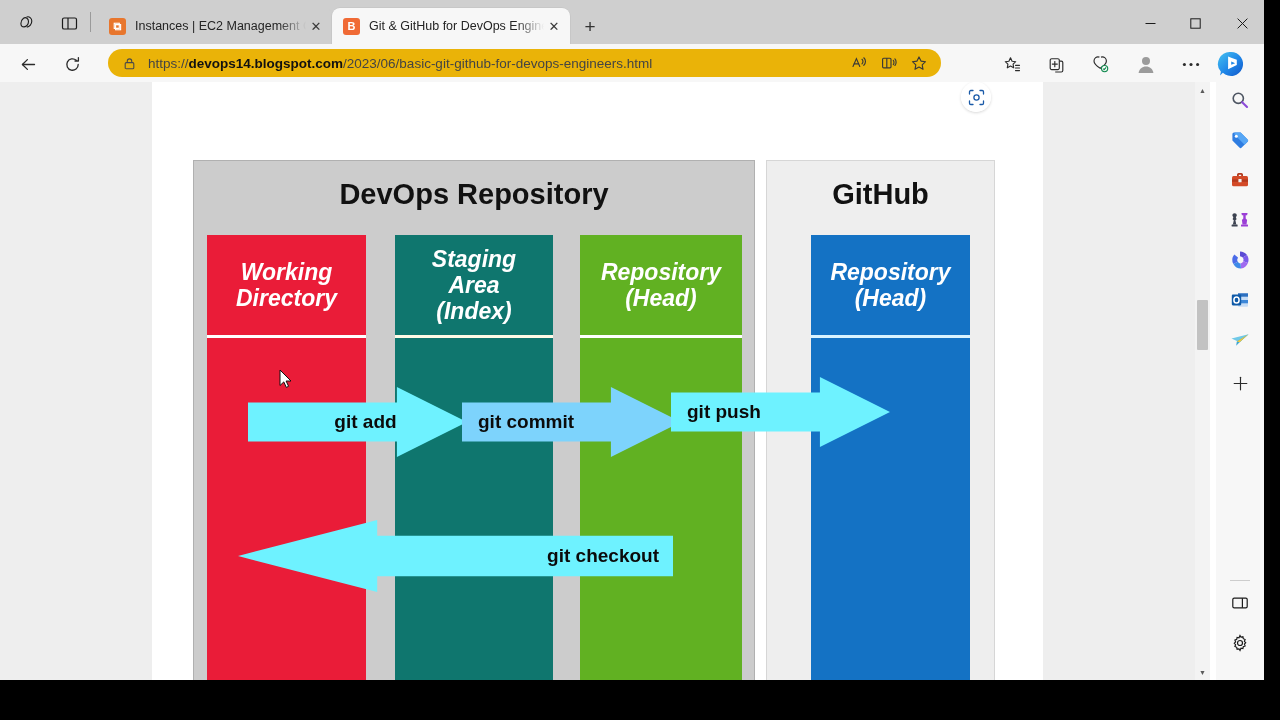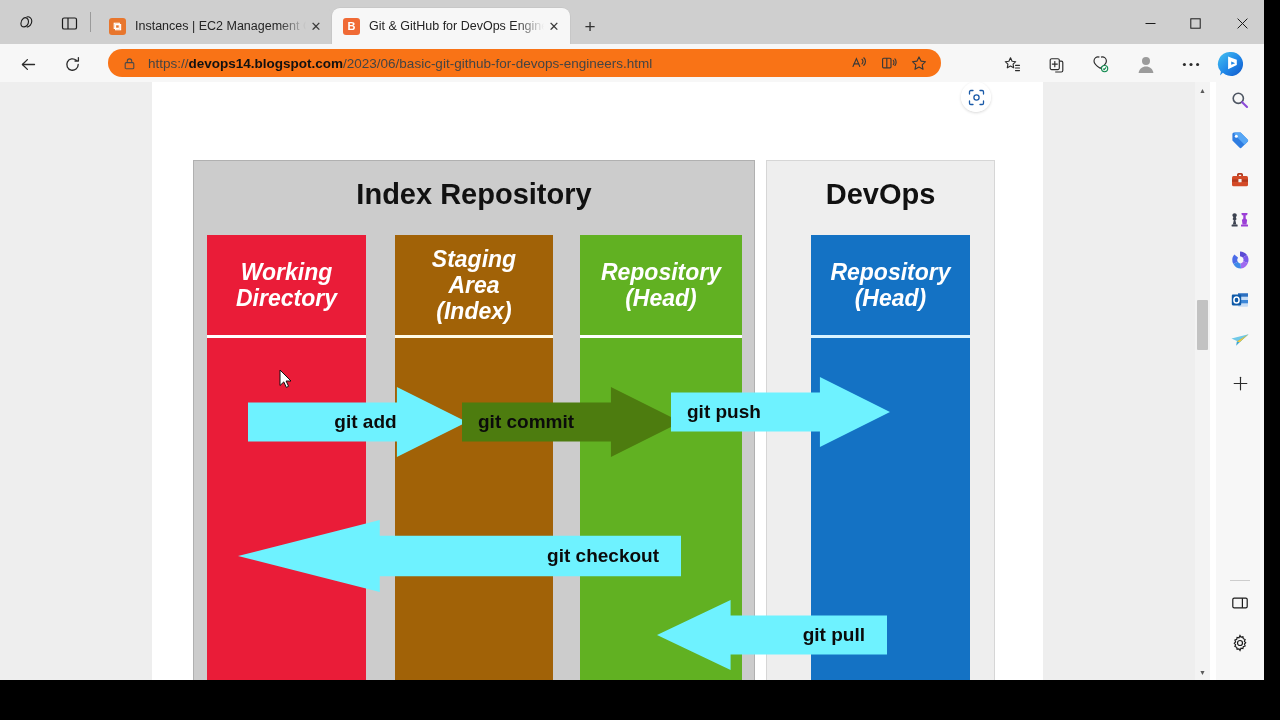--- a/index.html
+++ b/index.html
@@ -38,7 +38,7 @@
   .navbtn{position:absolute;top:5px;width:30px;height:30px;display:flex;align-items:center;justify-content:center;border-radius:50%;cursor:pointer;color:#2b2b2b;}
   #nav-back{left:13px;}
   #nav-reload{left:57px;}
-  #omnibox{position:absolute;left:108px;top:5px;width:833px;height:28px;background:#f97316;border-radius:14px;display:flex;align-items:center;cursor:text;}
+  #omnibox{position:absolute;left:108px;top:5px;width:833px;height:28px;background:#eab308;border-radius:14px;display:flex;align-items:center;cursor:text;}
   #lockicon{width:18px;height:18px;margin-left:12px;flex:0 0 auto;display:flex;align-items:center;justify-content:center;}
   #urltext{flex:1;margin-left:10px;font-size:13.5px;color:#444;white-space:nowrap;overflow:hidden;}
   #urltext b{color:#111;font-weight:700;}

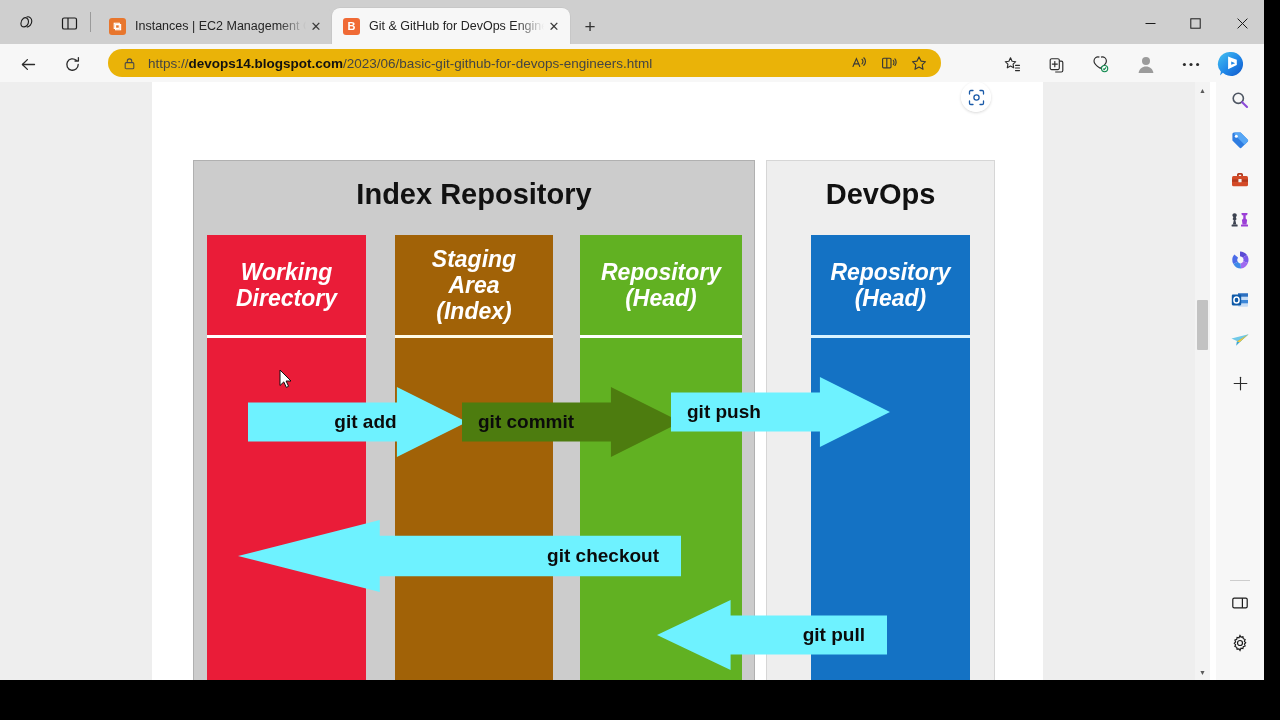--- a/index.html
+++ b/index.html
@@ -265,7 +265,7 @@
       <div id="local-panel" style="background: rgb(204, 204, 204);"></div>
       <div id="remote-panel" style="background: rgb(238, 238, 238);"></div>
 
-      <div class="panel-title" id="local-title">Index Repository</div>
+      <div class="panel-title" id="local-title">DevOps Repository</div>
       <div class="panel-title" id="remote-title">DevOps</div>
 
       <div class="col" id="col-working" style="background: rgb(234, 28, 56);">

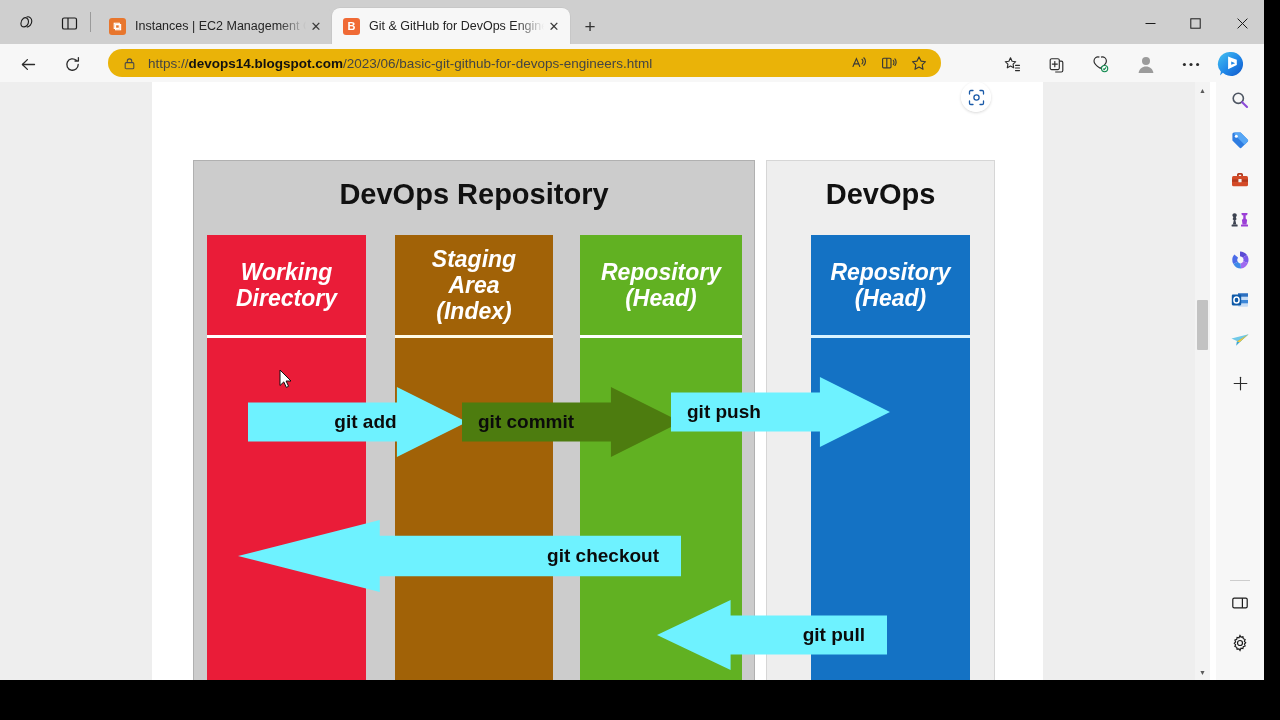--- a/index.html
+++ b/index.html
@@ -266,7 +266,7 @@
       <div id="remote-panel" style="background: rgb(238, 238, 238);"></div>
 
       <div class="panel-title" id="local-title">DevOps Repository</div>
-      <div class="panel-title" id="remote-title">DevOps</div>
+      <div class="panel-title" id="remote-title">GitHub</div>
 
       <div class="col" id="col-working" style="background: rgb(234, 28, 56);">
         <div class="col-head">Working<br>Directory</div>

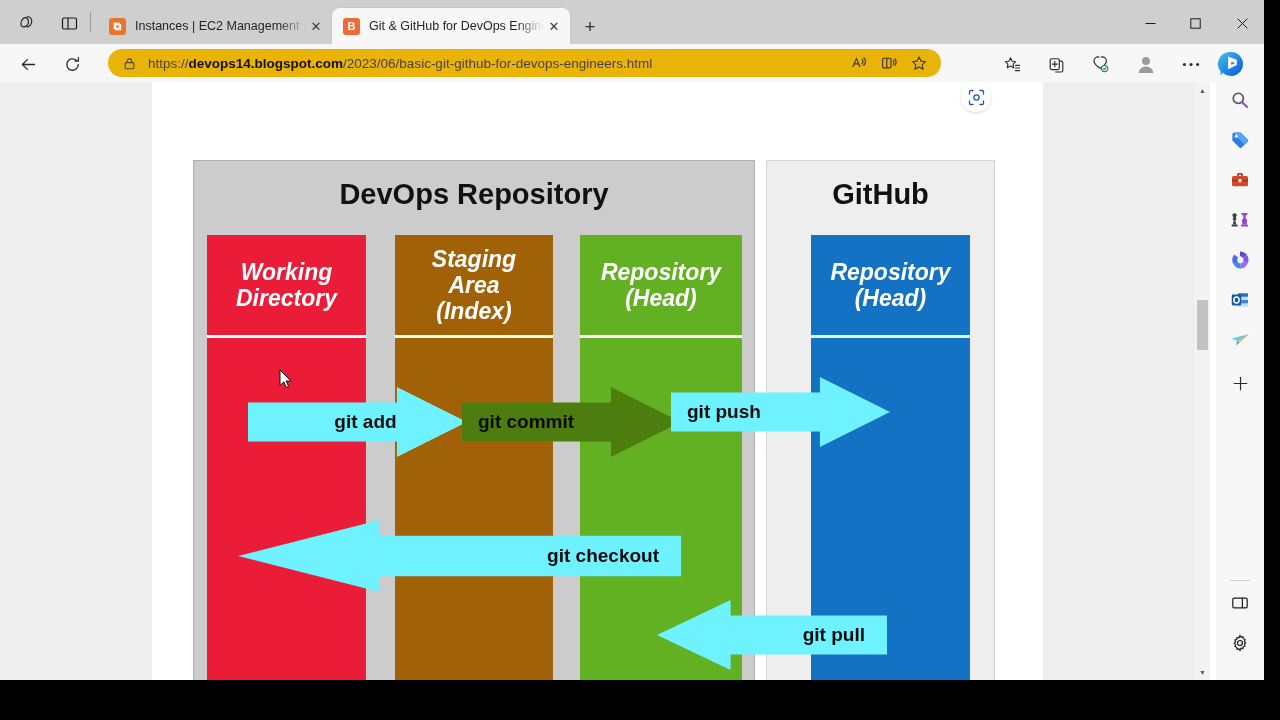--- a/index.html
+++ b/index.html
@@ -272,7 +272,7 @@
         <div class="col-head">Working<br>Directory</div>
         <div class="col-rule"></div>
       </div>
-      <div class="col" id="col-staging" style="background: #a16207;">
+      <div class="col" id="col-staging" style="background: #0f766e;">
         <div class="col-head">Staging<br>Area<br>(Index)</div>
         <div class="col-rule"></div>
       </div>

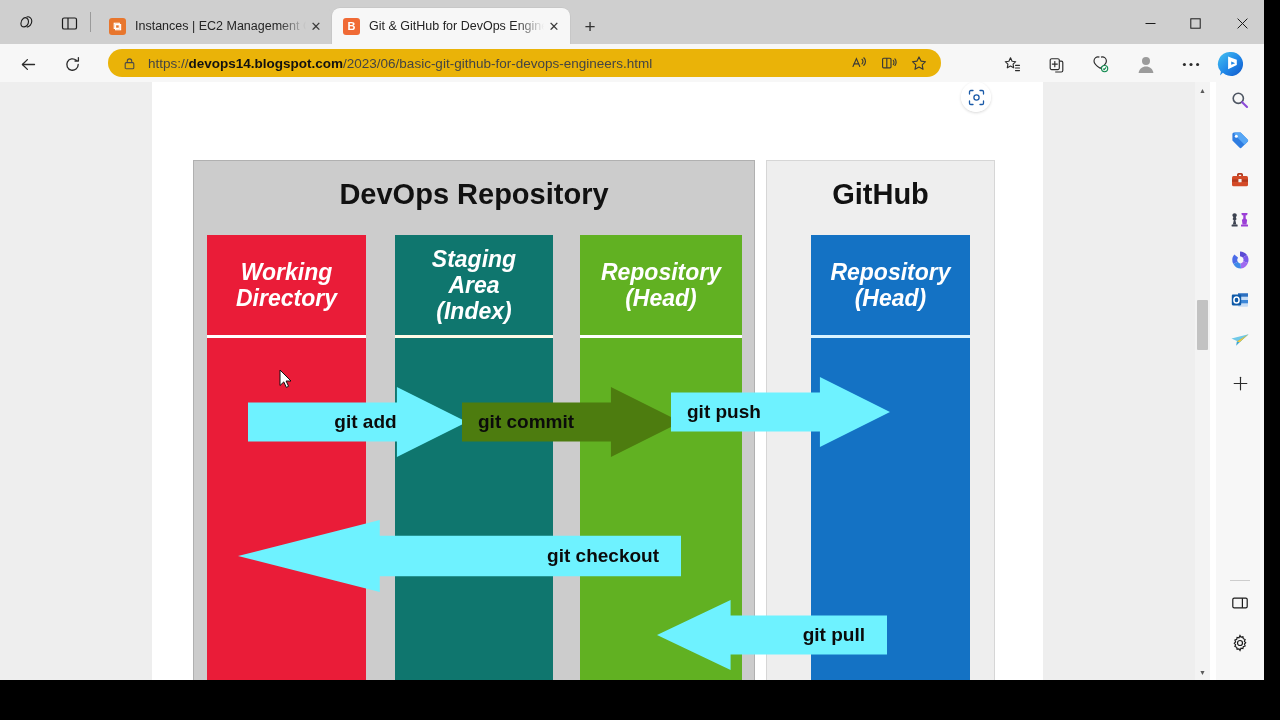--- a/index.html
+++ b/index.html
@@ -288,7 +288,7 @@
       <div class="arrow arrow-r right" id="arrow-add" style="background: rgb(110, 242, 255);">
         <span>git add</span>
       </div>
-      <div class="arrow arrow-r right" id="arrow-commit" style="background: #4d7c0f;">
+      <div class="arrow arrow-r right" id="arrow-commit" style="background: #7dd3fc;">
         <span>git commit</span>
       </div>
       <div class="arrow arrow-r right" id="arrow-push" style="background: rgb(110, 242, 255);">

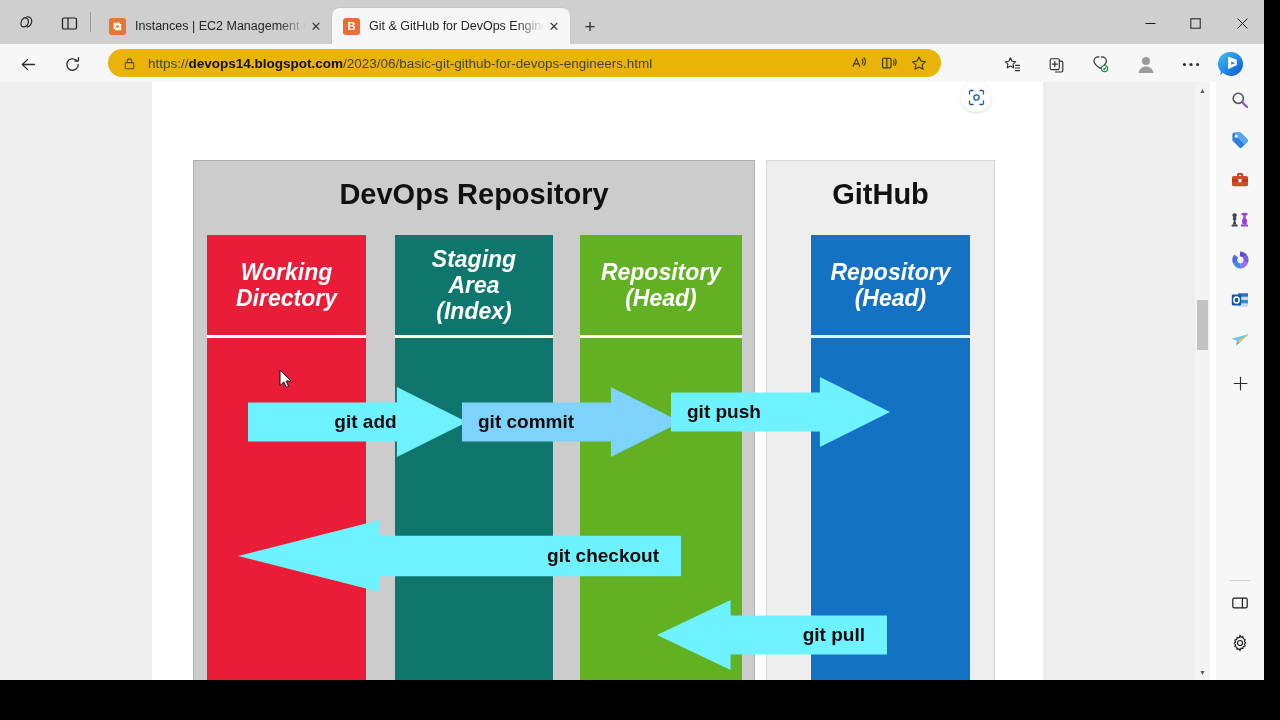--- a/index.html
+++ b/index.html
@@ -86,7 +86,7 @@
   
   .arrow{position:absolute;display:flex;align-items:center;color:#0b0b0b;font-size:19px;font-weight:bold;white-space:nowrap;}
   .arrow.right{justify-content:flex-start;padding-left:16px;}
-  .arrow.left{justify-content:flex-end;padding-right:22px;}
+  .arrow.left{justify-content:flex-end;padding-right:14px;}
   .arrow-r{background:#6ef2ff;clip-path:polygon(0 22%,68% 22%,68% 0,100% 50%,68% 100%,68% 78%,0 78%);}
   .arrow-l{background:#6ef2ff;clip-path:polygon(100% 22%,32% 22%,32% 0,0 50%,32% 100%,32% 78%,100% 78%);}
   #arrow-add{left:55px;top:305px;width:203px;height:70px;justify-content:center;}

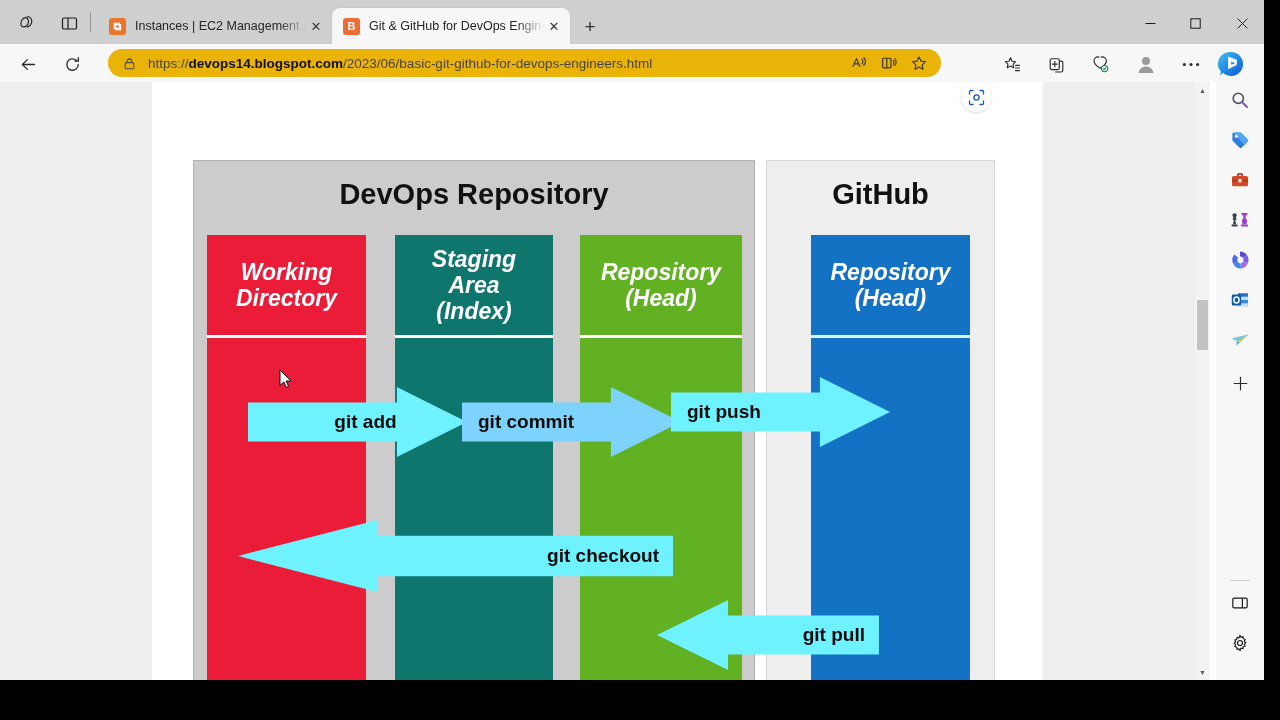--- a/index.html
+++ b/index.html
@@ -297,9 +297,6 @@
       <div class="arrow arrow-l left" id="arrow-checkout" style="background: rgb(110, 242, 255);">
         <span>git checkout</span>
       </div>
-      <div class="arrow arrow-l left" id="arrow-pull" style="background: rgb(110, 242, 255);">
-        <span>git pull</span>
-      </div>
 
       <div id="vsbadge">
         <svg width="17" height="17" viewBox="0 0 17 17" fill="none" stroke="#1a5aa8" stroke-width="1.3" stroke-linecap="round">

